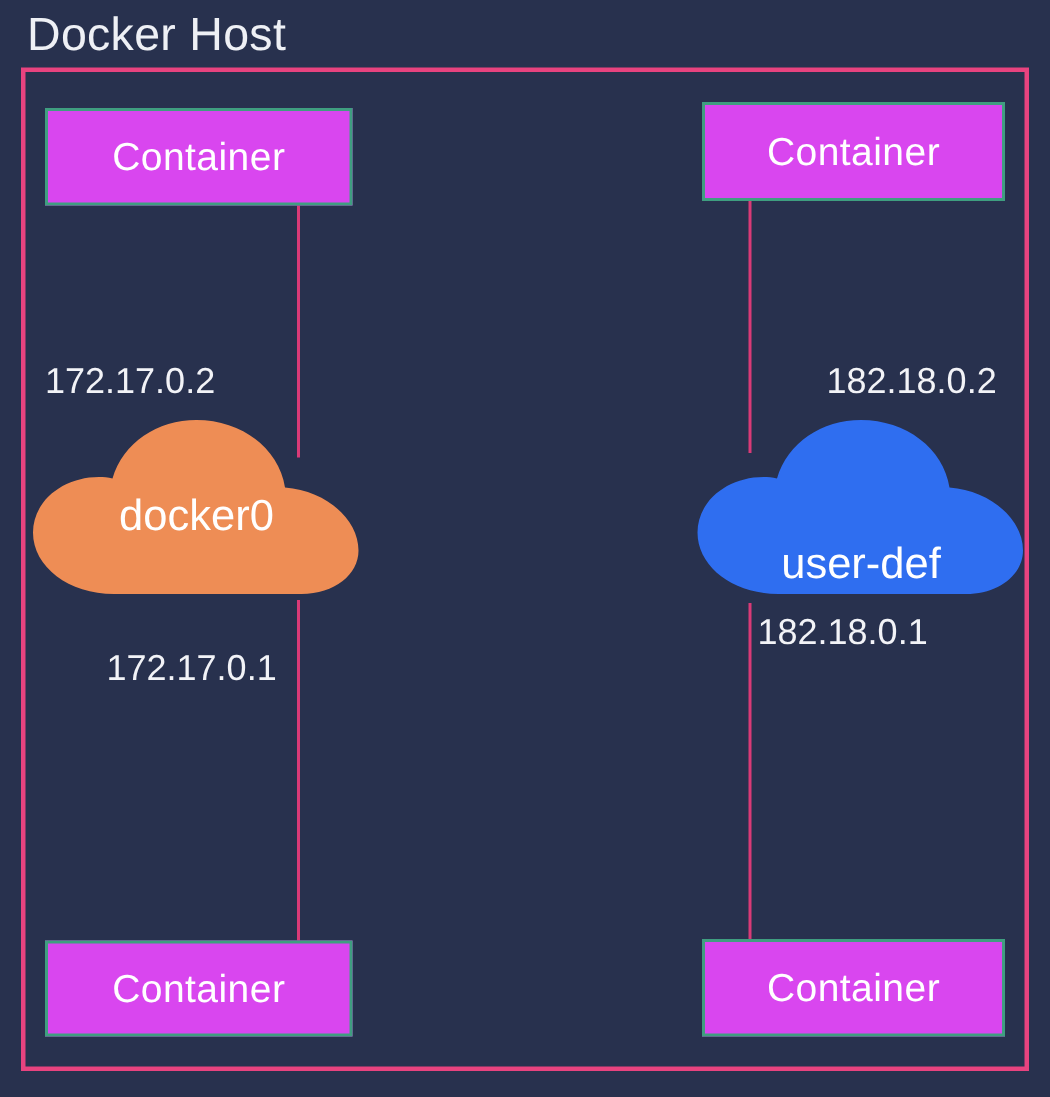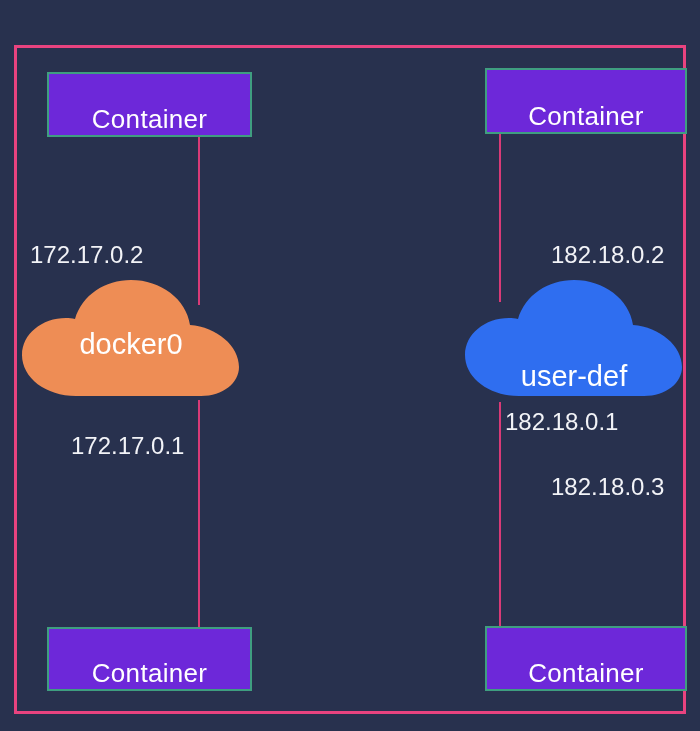--- a/index.html
+++ b/index.html
@@ -113,6 +113,7 @@
 
 <div id="canvas">
 
+  <div id="host-title">Docker Host</div>
 
   <div id="host-boundary"></div>
 

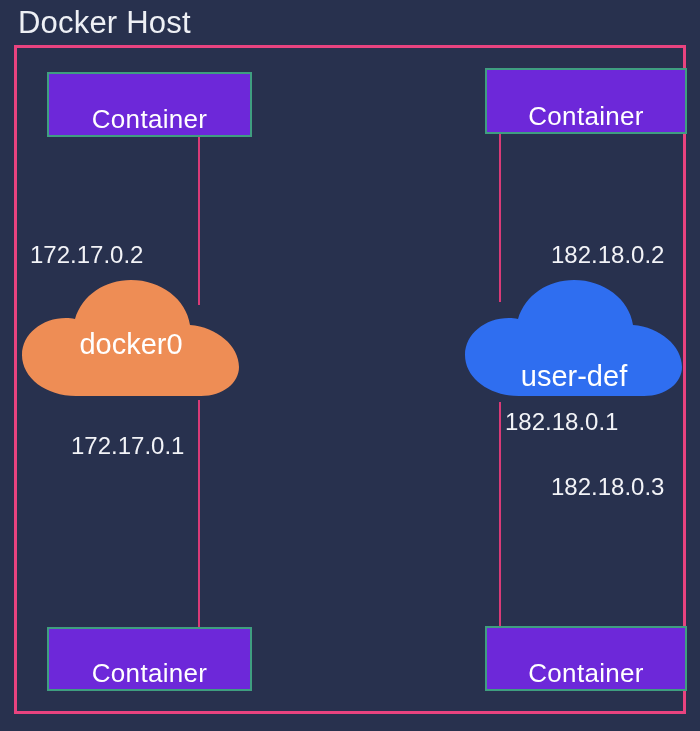--- a/index.html
+++ b/index.html
@@ -44,13 +44,12 @@
   
   .container-box {
     position: absolute;
-    background: #6d28d9;
+    background: #d946ef;
     border: 2px solid #3f9e80;
     box-sizing: border-box;
     display: flex;
-    align-items: flex-end;
+    align-items: center;
     justify-content: center;
-    margin-left: 17px;
   }
   .container-box .container-label {
     font-size: 26px;

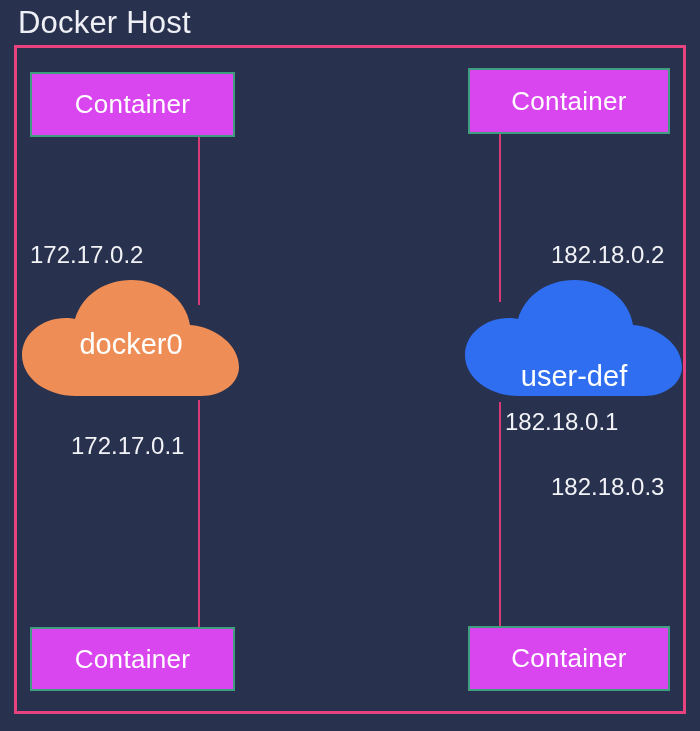--- a/index.html
+++ b/index.html
@@ -169,7 +169,6 @@
 
   <div class="ip-label" id="ip-right-2">182.18.0.2</div>
   <div class="ip-label" id="ip-right-1">182.18.0.1</div>
-  <div class="ip-label" id="ip-right-3">182.18.0.3</div>
 
 </div>
 

